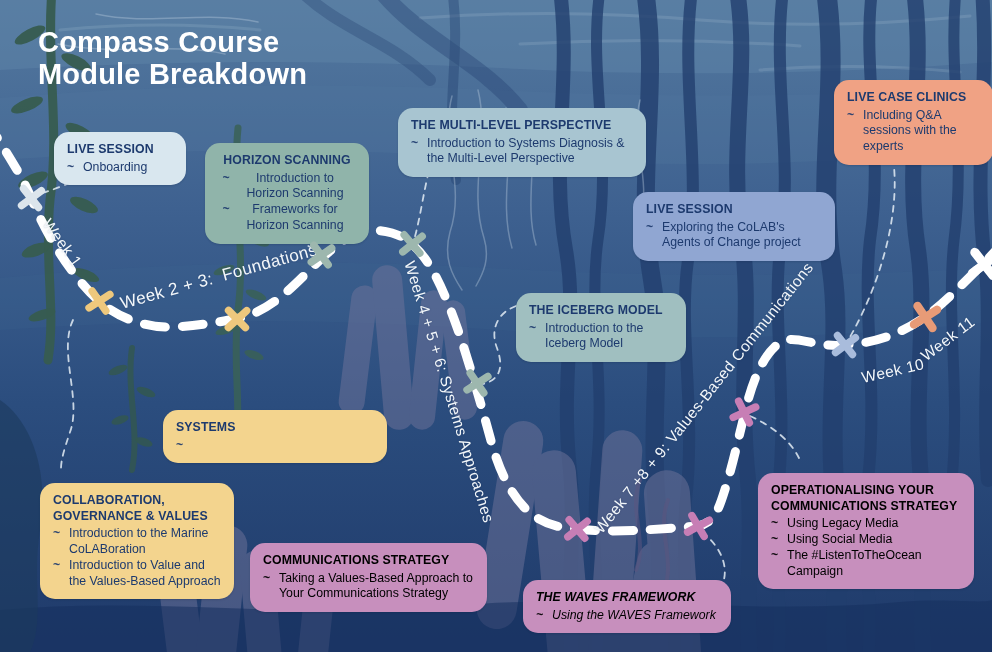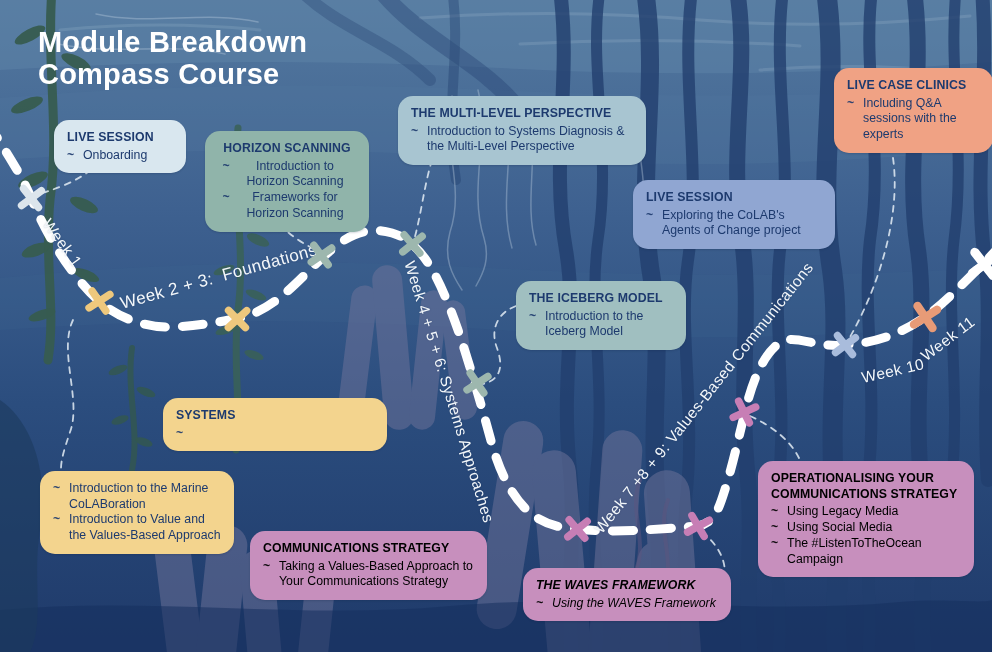--- a/index.html
+++ b/index.html
@@ -166,8 +166,8 @@
   </svg>
 
   <div id="page-title">
+    <div>Compass Course</div>
     <div>Module Breakdown</div>
-    <div>Compass Course</div>
   </div>
 
   <div class="card c-live1" style="background: rgb(217, 231, 239);">

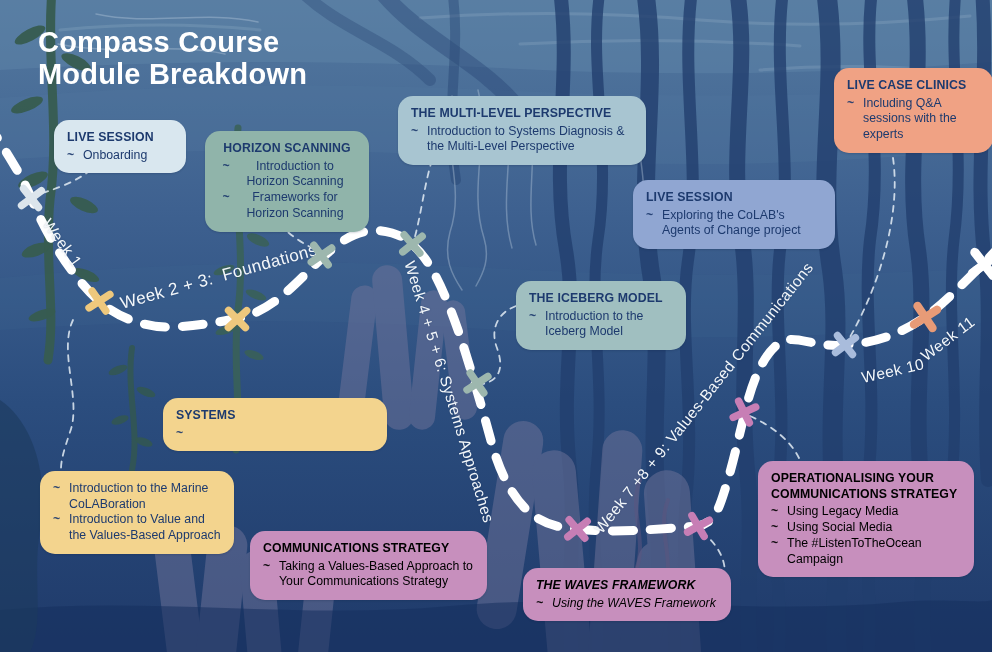--- a/index.html
+++ b/index.html
@@ -19,6 +19,7 @@
     position:absolute;border-radius:15px;padding:10px 13px;
     color:#1d3a6e;font-size:12.3px;line-height:1.28;
     box-shadow:0 1px 2px rgba(10,25,55,.18);
+    margin-top:12px;
   }
   .card-title{font-weight:bold;letter-spacing:.1px;margin-bottom:2px;}
   .card-item{display:flex;}

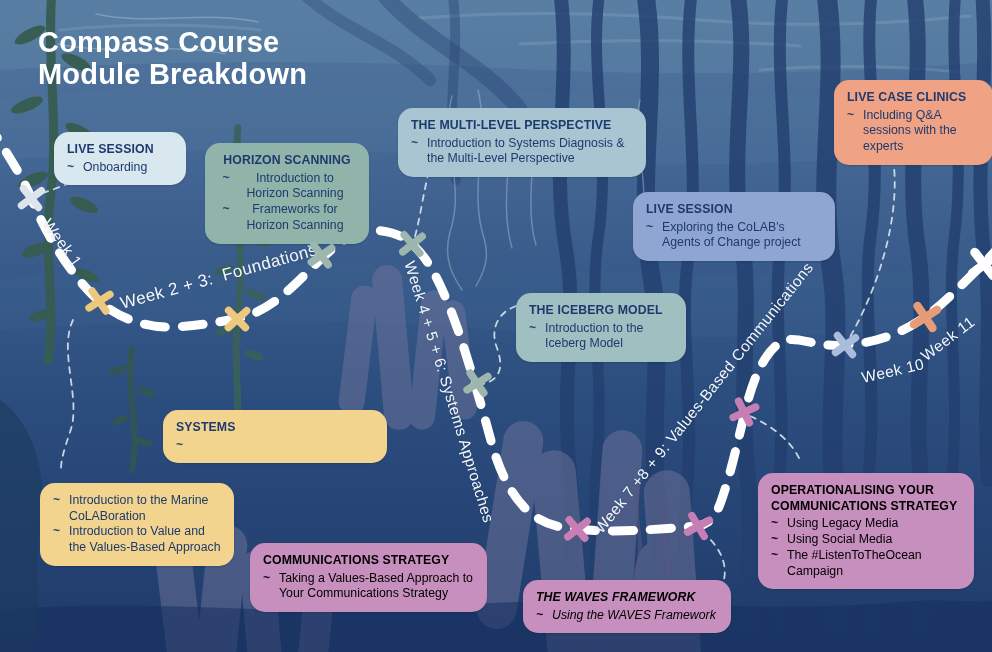--- a/index.html
+++ b/index.html
@@ -231,6 +231,7 @@
   </div>
 
   <div class="card c-collab" style="background: rgb(243, 212, 142);">
+    <div class="card-title">COLLABORATION, GOVERNANCE &amp; VALUES</div>
     <div class="card-item">
         <span class="tilde">~</span>
         <span>Introduction to the Marine CoLABoration</span>

